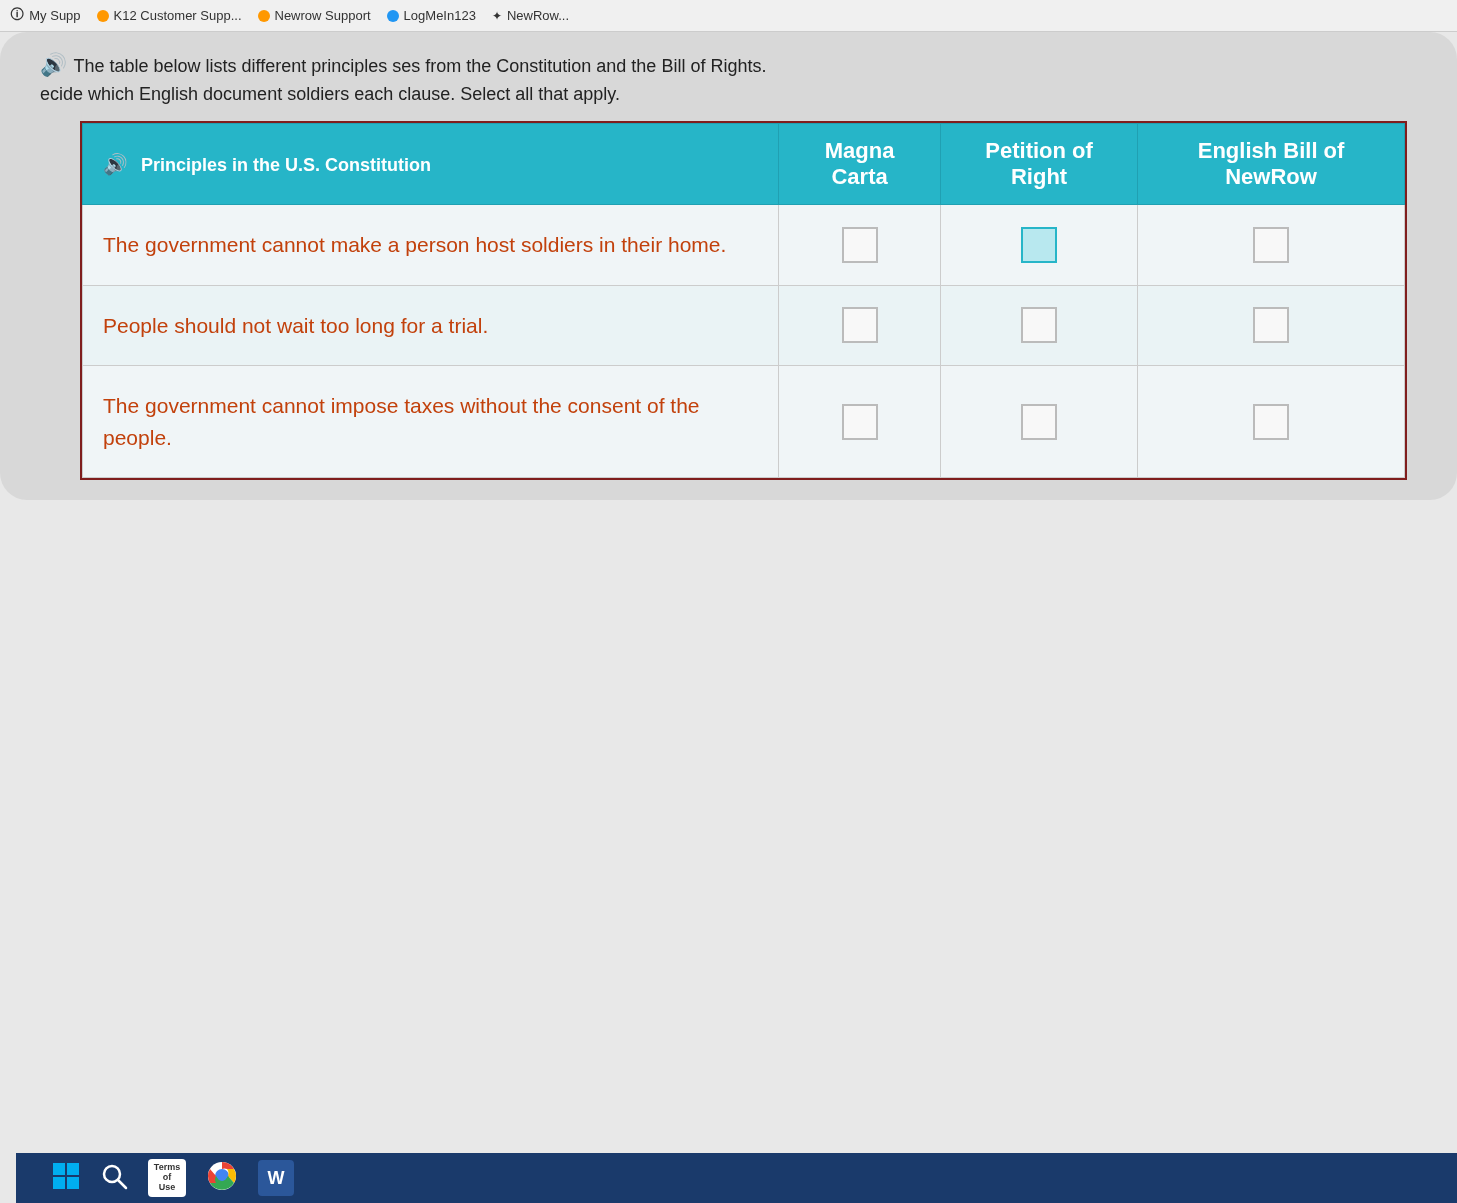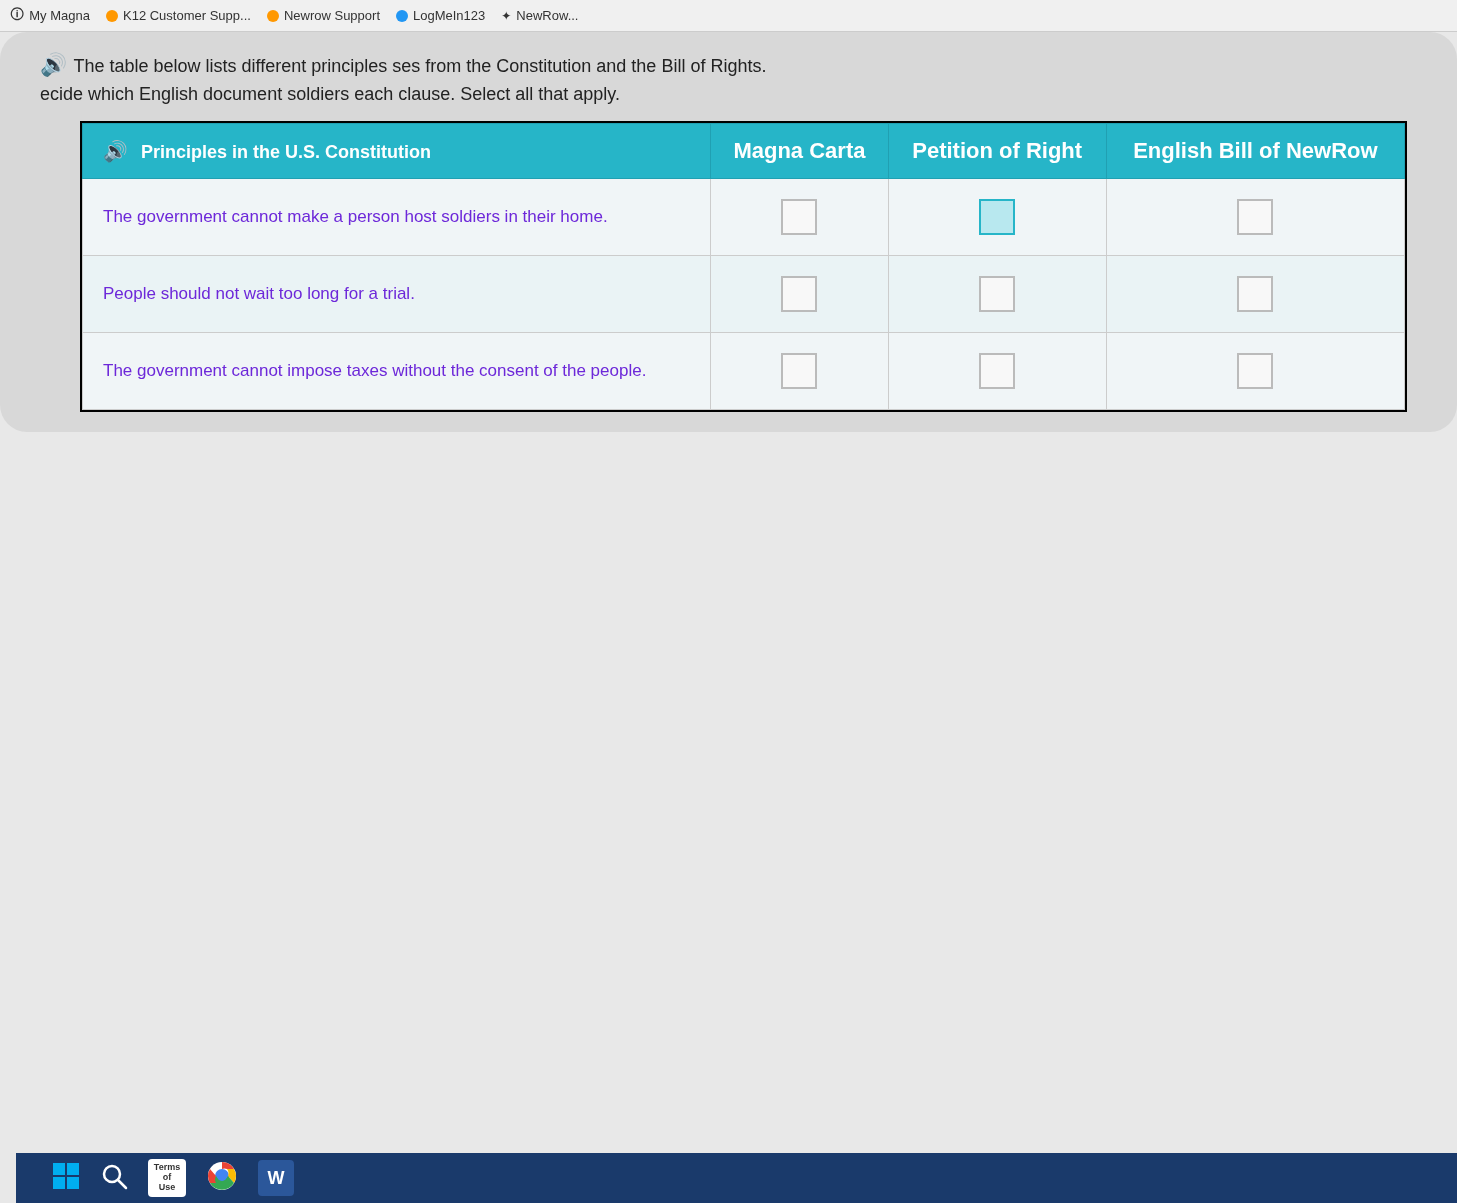--- a/index.html
+++ b/index.html
@@ -175,7 +175,7 @@
 <div class="browser-toolbar">
   <div class="tab-item">
     <span style="font-size:14px;">🛈</span>
-    <span>My Magna</span>
+    <span>My Supp</span>
   </div>
   <div class="tab-item">
     <span class="tab-icon-orange"></span>

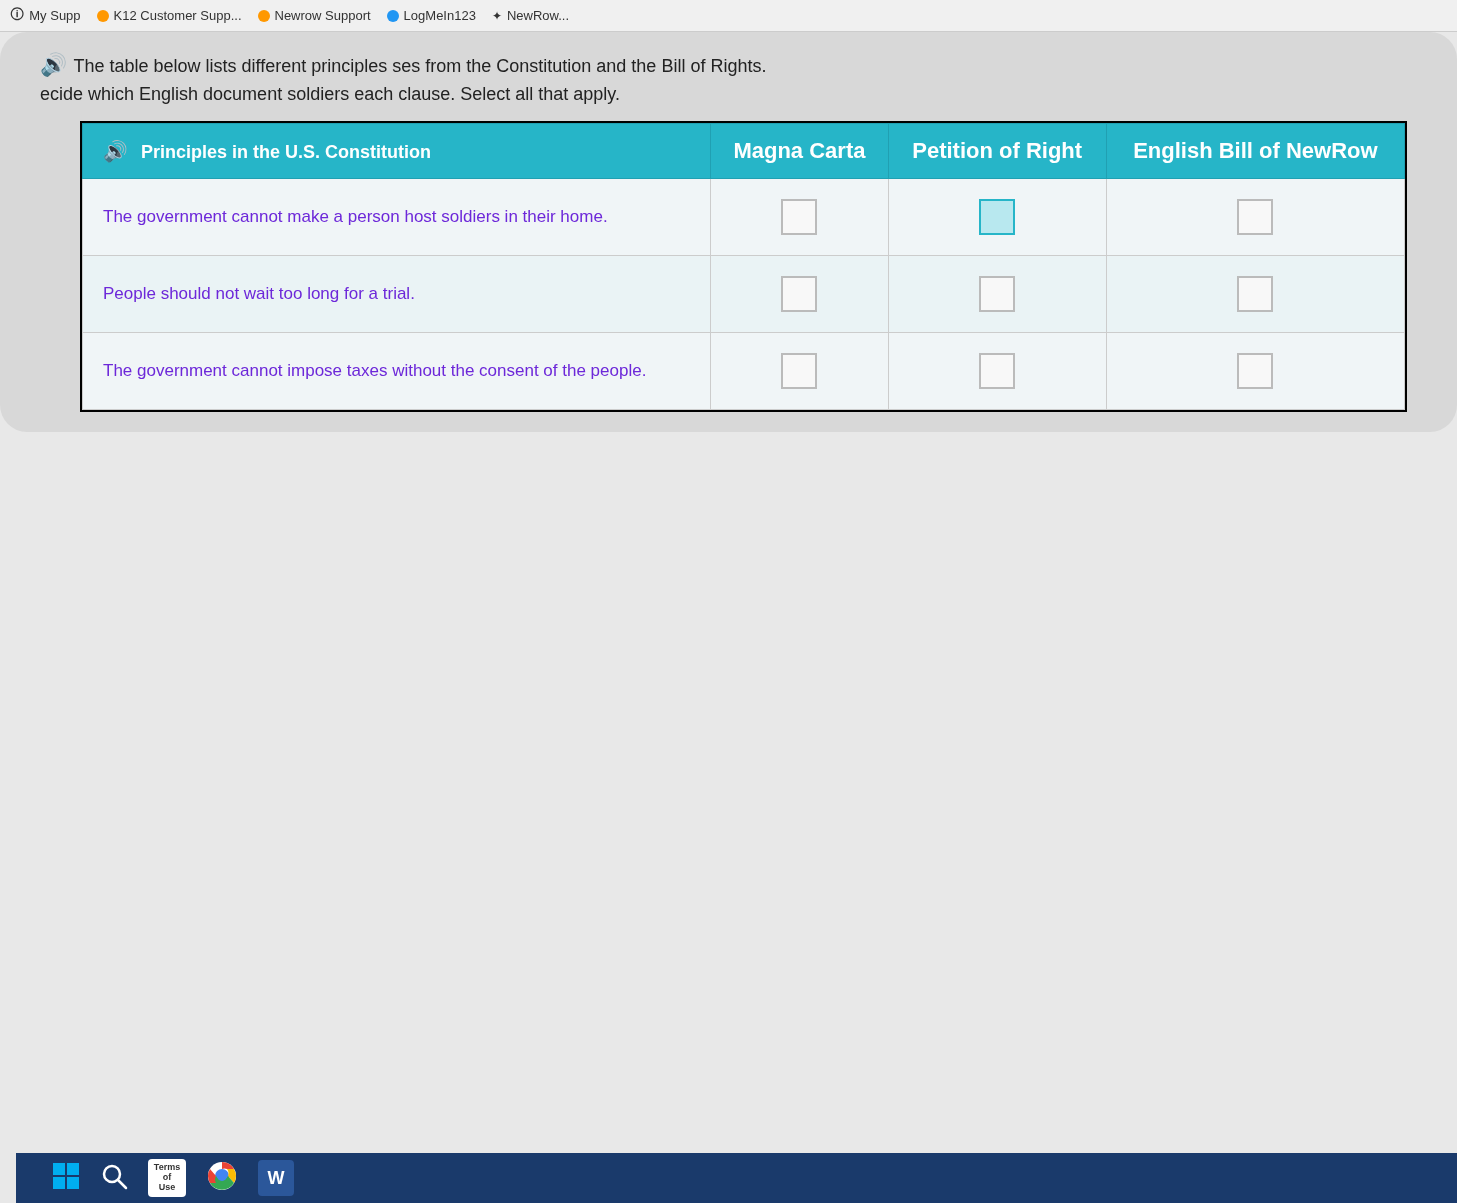--- a/index.html
+++ b/index.html
@@ -72,7 +72,7 @@
       margin-left: 80px;
       margin-right: 20px;
       margin-top: 16px;
-      border: 2px solid #000000;
+      border: 2px solid #7f1d1d;
       background: #fff;
     }
 

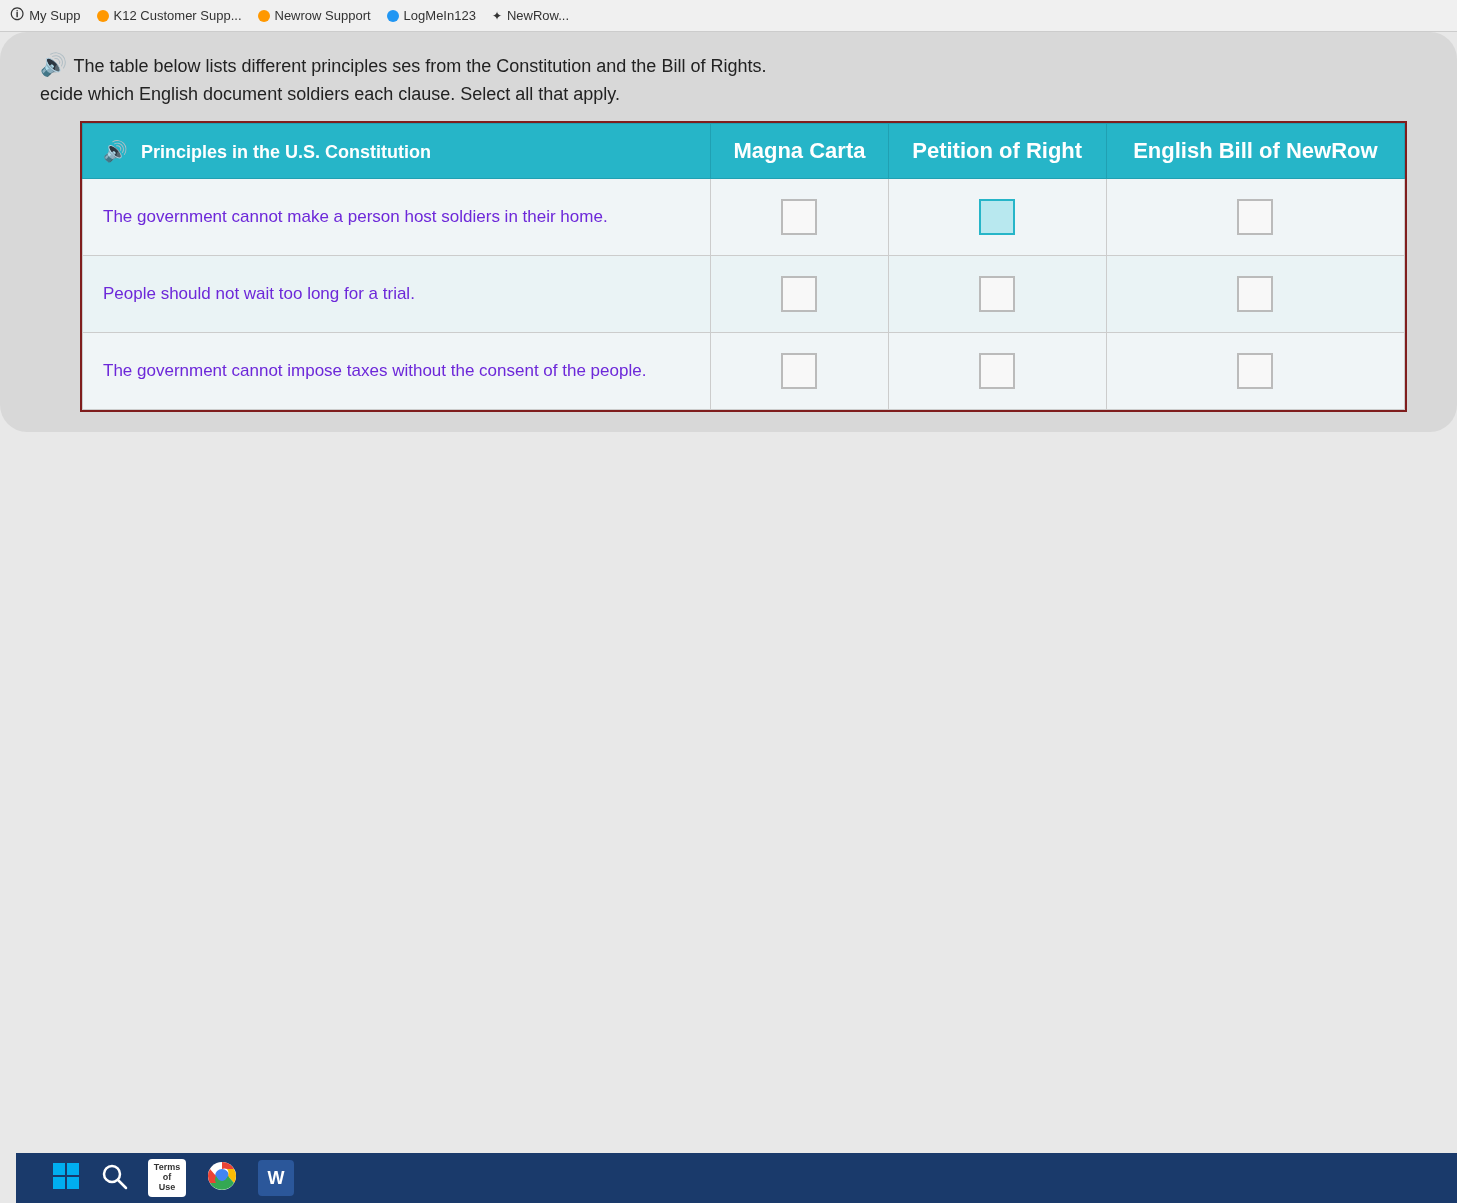--- a/index.html
+++ b/index.html
@@ -108,8 +108,8 @@
     }
 
     .data-row td.principle-text {
-      font-size: 17px;
-      color: #6d28d9;
+      font-size: 21px;
+      color: #c2410c;
       background: #f0f5f7;
       min-width: 480px;
       padding: 24px 20px;

